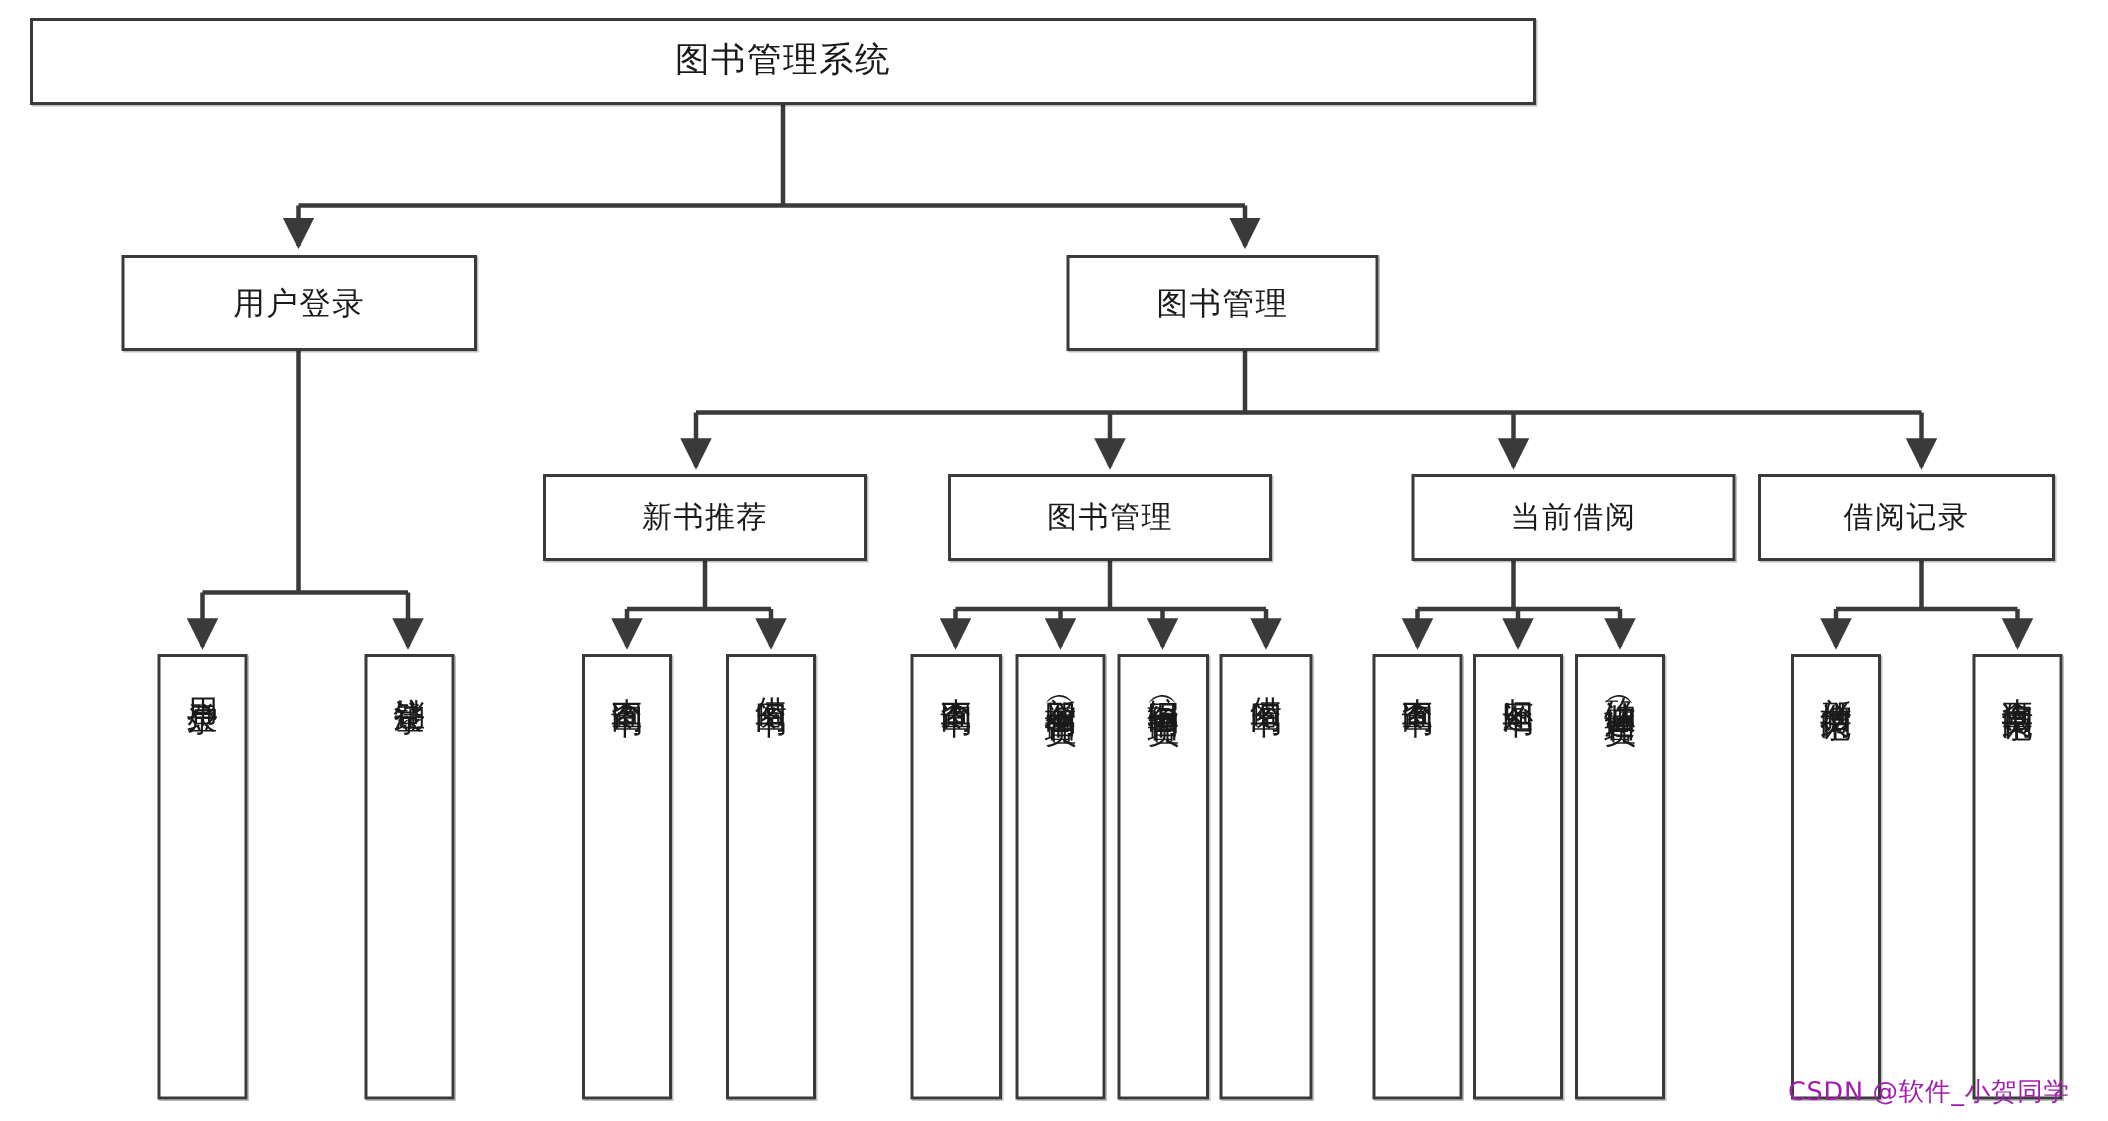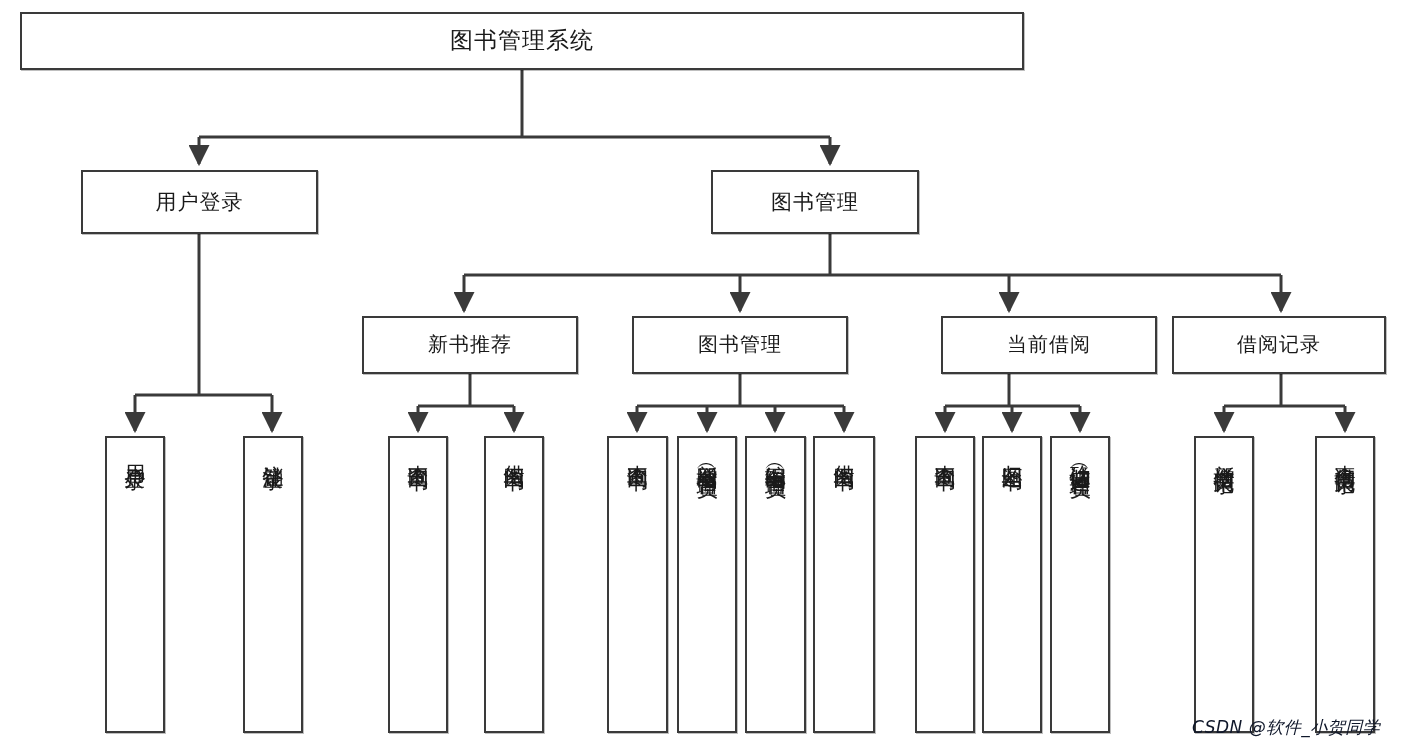--- a/index.html
+++ b/index.html
@@ -140,7 +140,7 @@
   <div class="node level3" id="node-l3-2" style="left: 941px; top: 316px; width: 216px; height: 58px;">
     <span class="node-label">当前借阅</span>
   </div>
-  <div class="node level3" id="node-l3-3" style="left: 1172px; top: 316px; width: 214px; height: 58px;">
+  <div class="node level3" id="node-l3-3" style="left: 1172px; top: 316px; width: 198px; height: 58px;">
     <span class="node-label">借阅记录</span>
   </div>
 

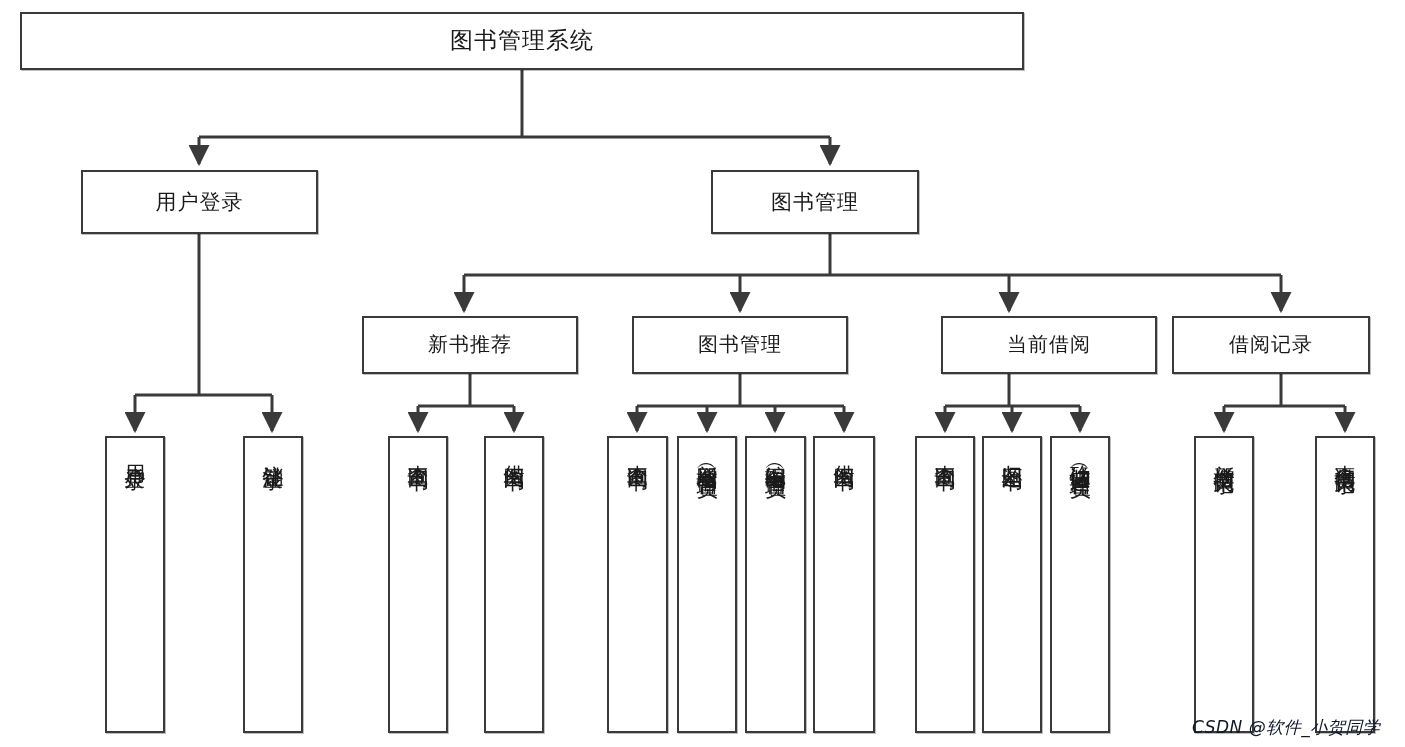--- a/index.html
+++ b/index.html
@@ -59,10 +59,9 @@
   .watermark {
     position: absolute;
     font-size: 17px;
-    color: #0f172a;
+    color: #a21caf;
     white-space: nowrap;
     letter-spacing: 0.5px;
-    font-style: italic;
   }
 </style>
 </head>

